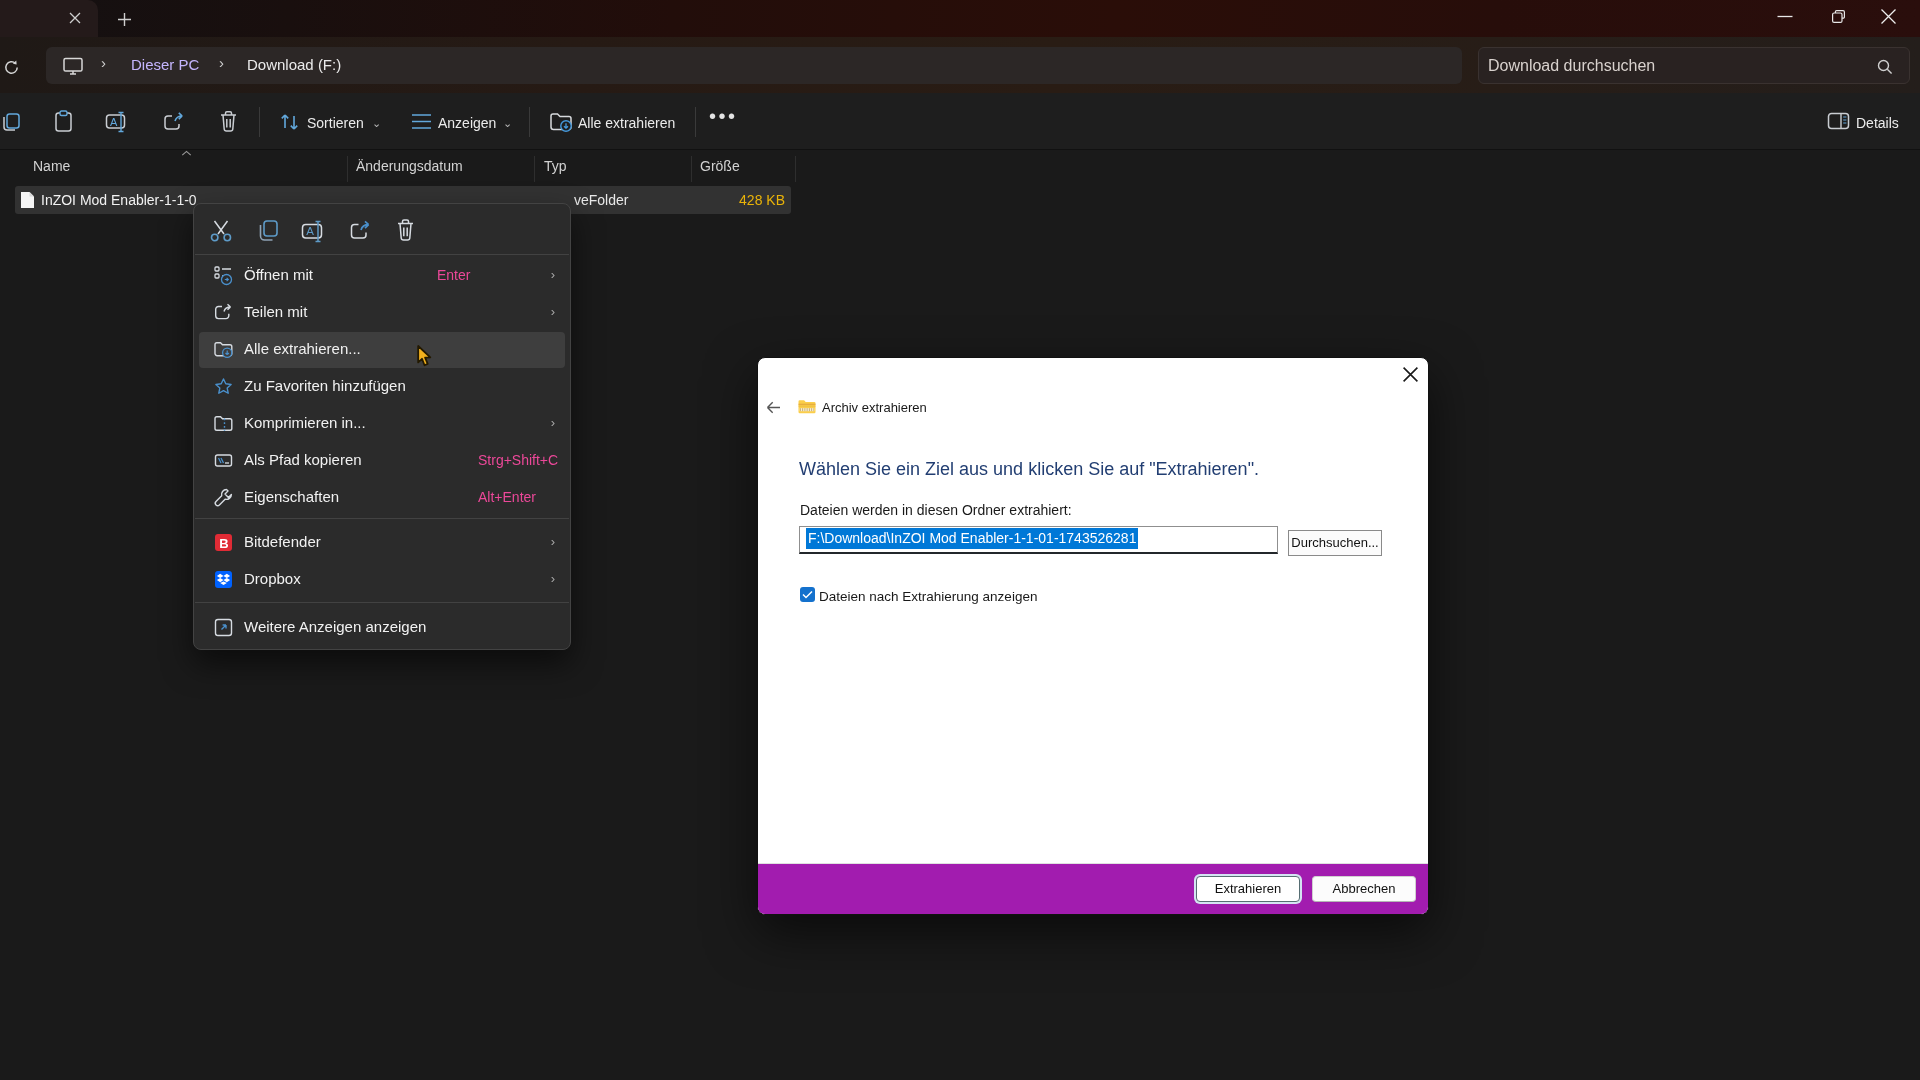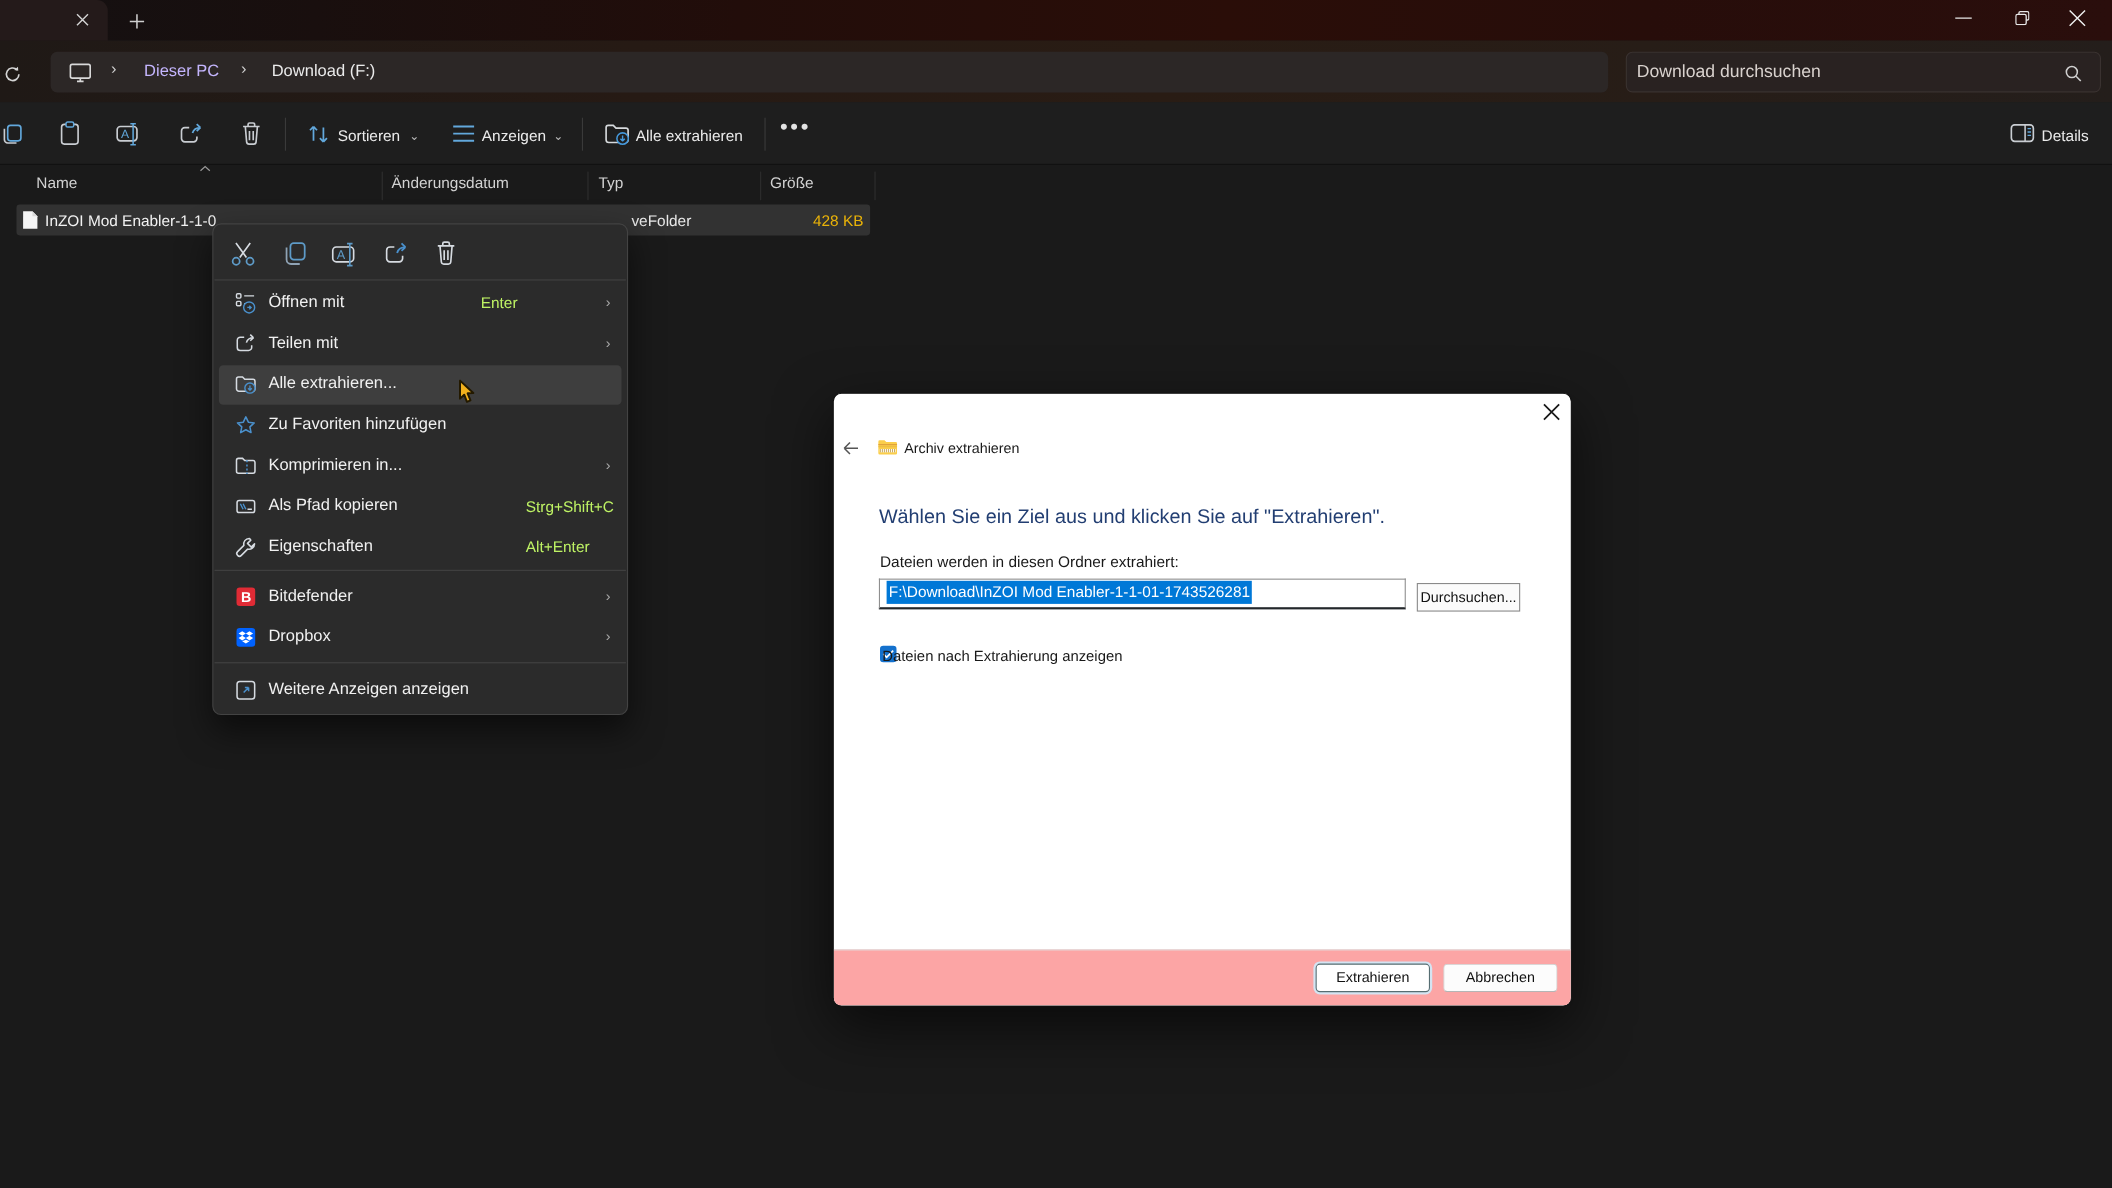--- a/index.html
+++ b/index.html
@@ -40,7 +40,7 @@
 #menu { left:193px; top:203px; width:378px; height:447px; background:#2b2b2b; border:1px solid #434343; border-radius:8px; box-shadow:0 14px 30px rgba(0,0,0,0.55); }
 .mi { position:absolute; left:5px; width:366px; height:36px; border-radius:4px; }
 .mi .lbl { position:absolute; left:45px; top:8px; color:#f1f1f1; font-size:15px; white-space:nowrap; }
-.mi .sc { position:absolute; top:9px; color:#bef264; font-size:14px; }
+.mi .sc { position:absolute; top:9px; color:#ec4899; font-size:14px; }
 .mi .ch { position:absolute; right:10px; top:9px; color:#a8a8a8; font-size:13px; }
 .msep { position:absolute; left:1px; width:374px; height:1px; background:#424242; }
 .micon { position:absolute; left:14px; top:7px; width:21px; height:21px; }

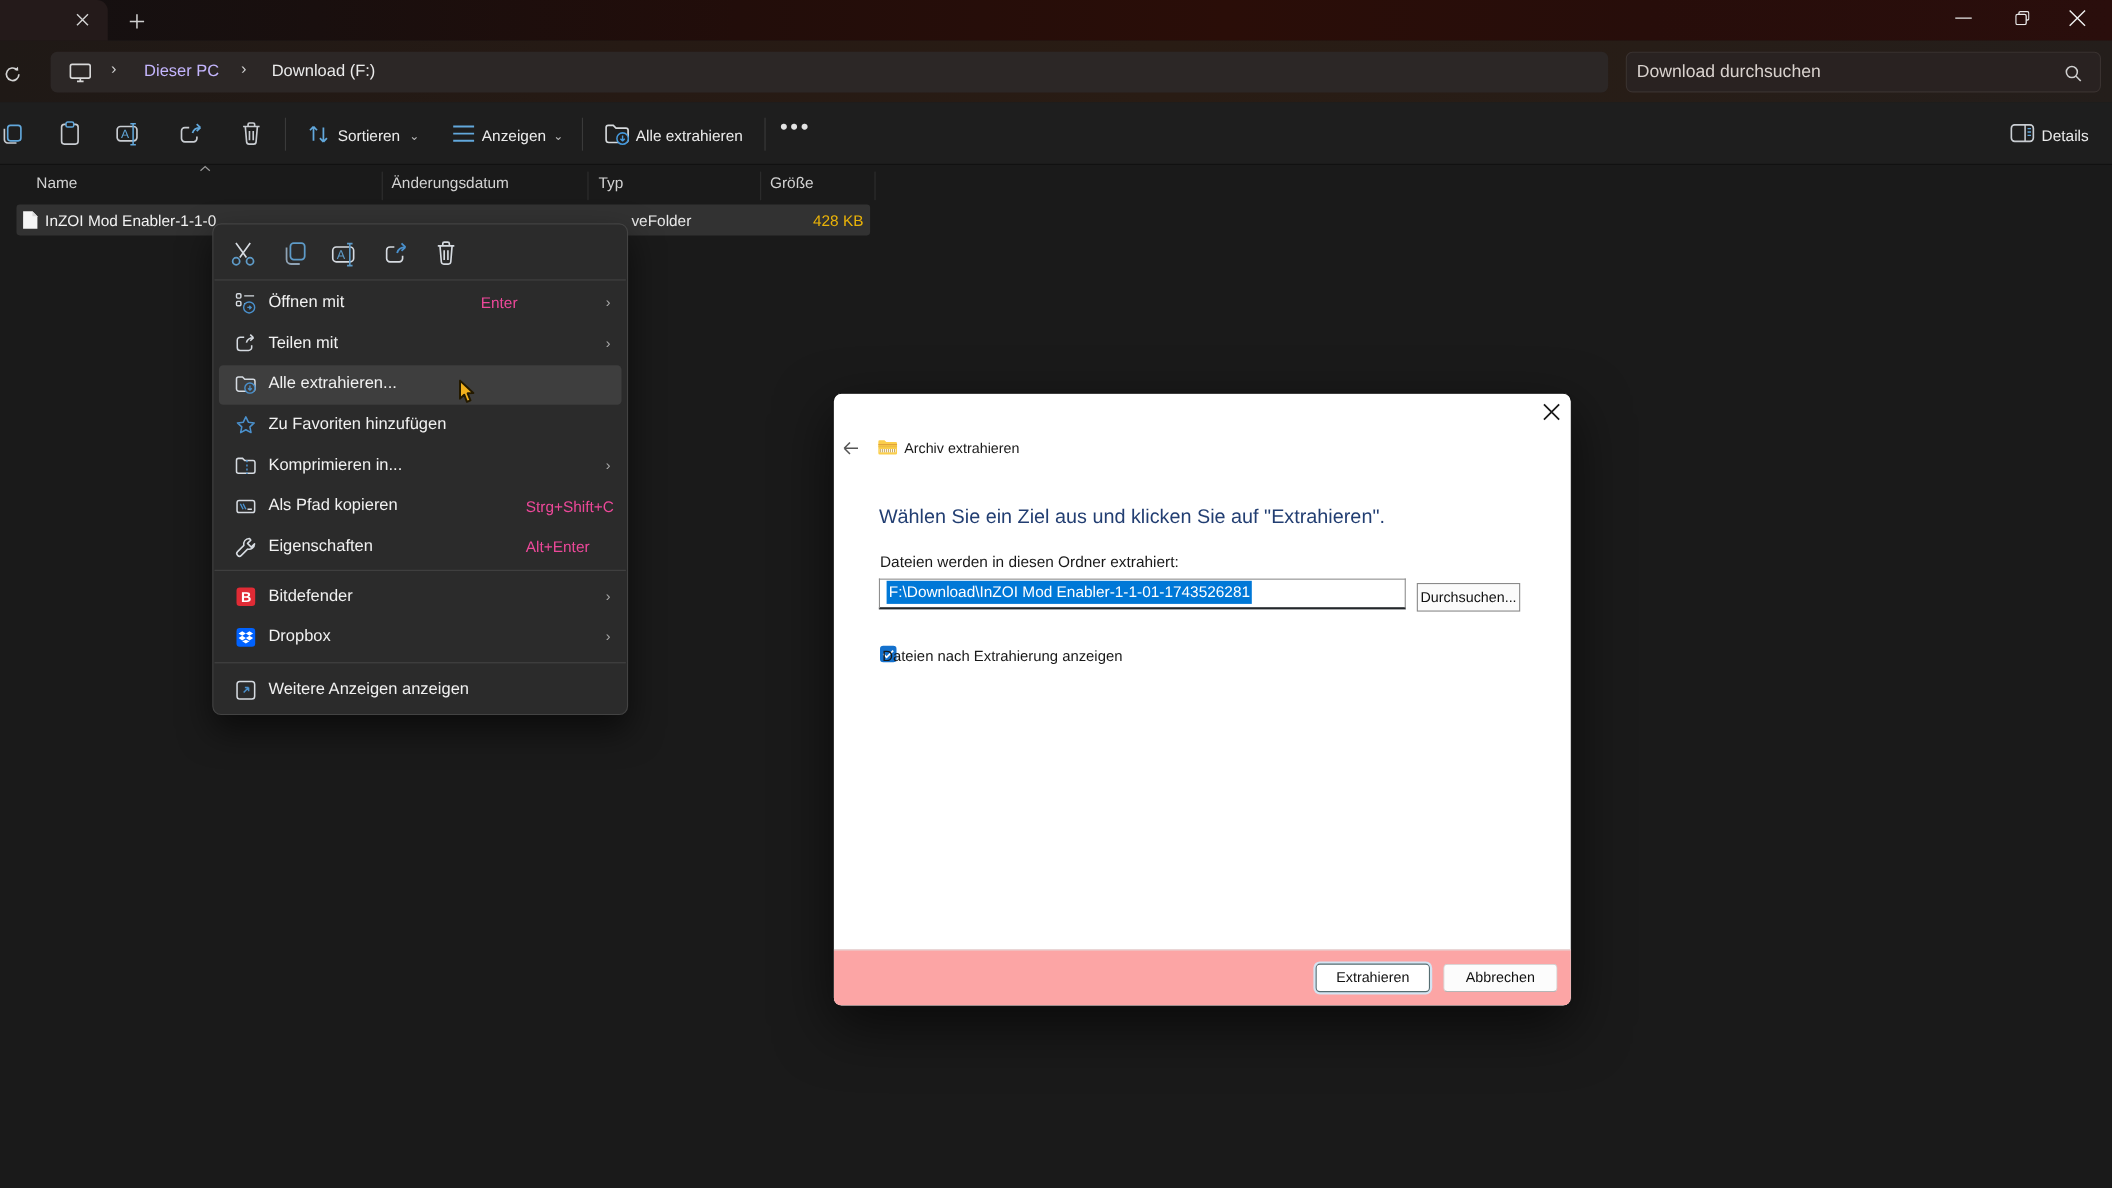--- a/index.html
+++ b/index.html
@@ -309,7 +309,7 @@
   <svg class="abs" style="left:44px;top:232px;width:11px;height:9px;" viewBox="0 0 11 9">
       <path d="M1 4.5 L4 7.5 L10 1.5" fill="none" stroke="#fff" stroke-width="1.5"></path>
     </svg>
-  <div class="abs" style="left:44px;top:231px;color:#191919;font-size:13.5px;">Dateien nach Extrahierung anzeigen</div>
+  <div class="abs" style="left:61px;top:231px;color:#191919;font-size:13.5px;">Dateien nach Extrahierung anzeigen</div>
 
   <div id="dfooter">
     <div class="abs btn" style="left:438px;top:12px;width:104px;height:26px;background:#fff;border:1px solid #566d72;border-radius:4px;line-height:24px;box-shadow:0 0 0 2px #d4e4f2;">Extrahieren</div>

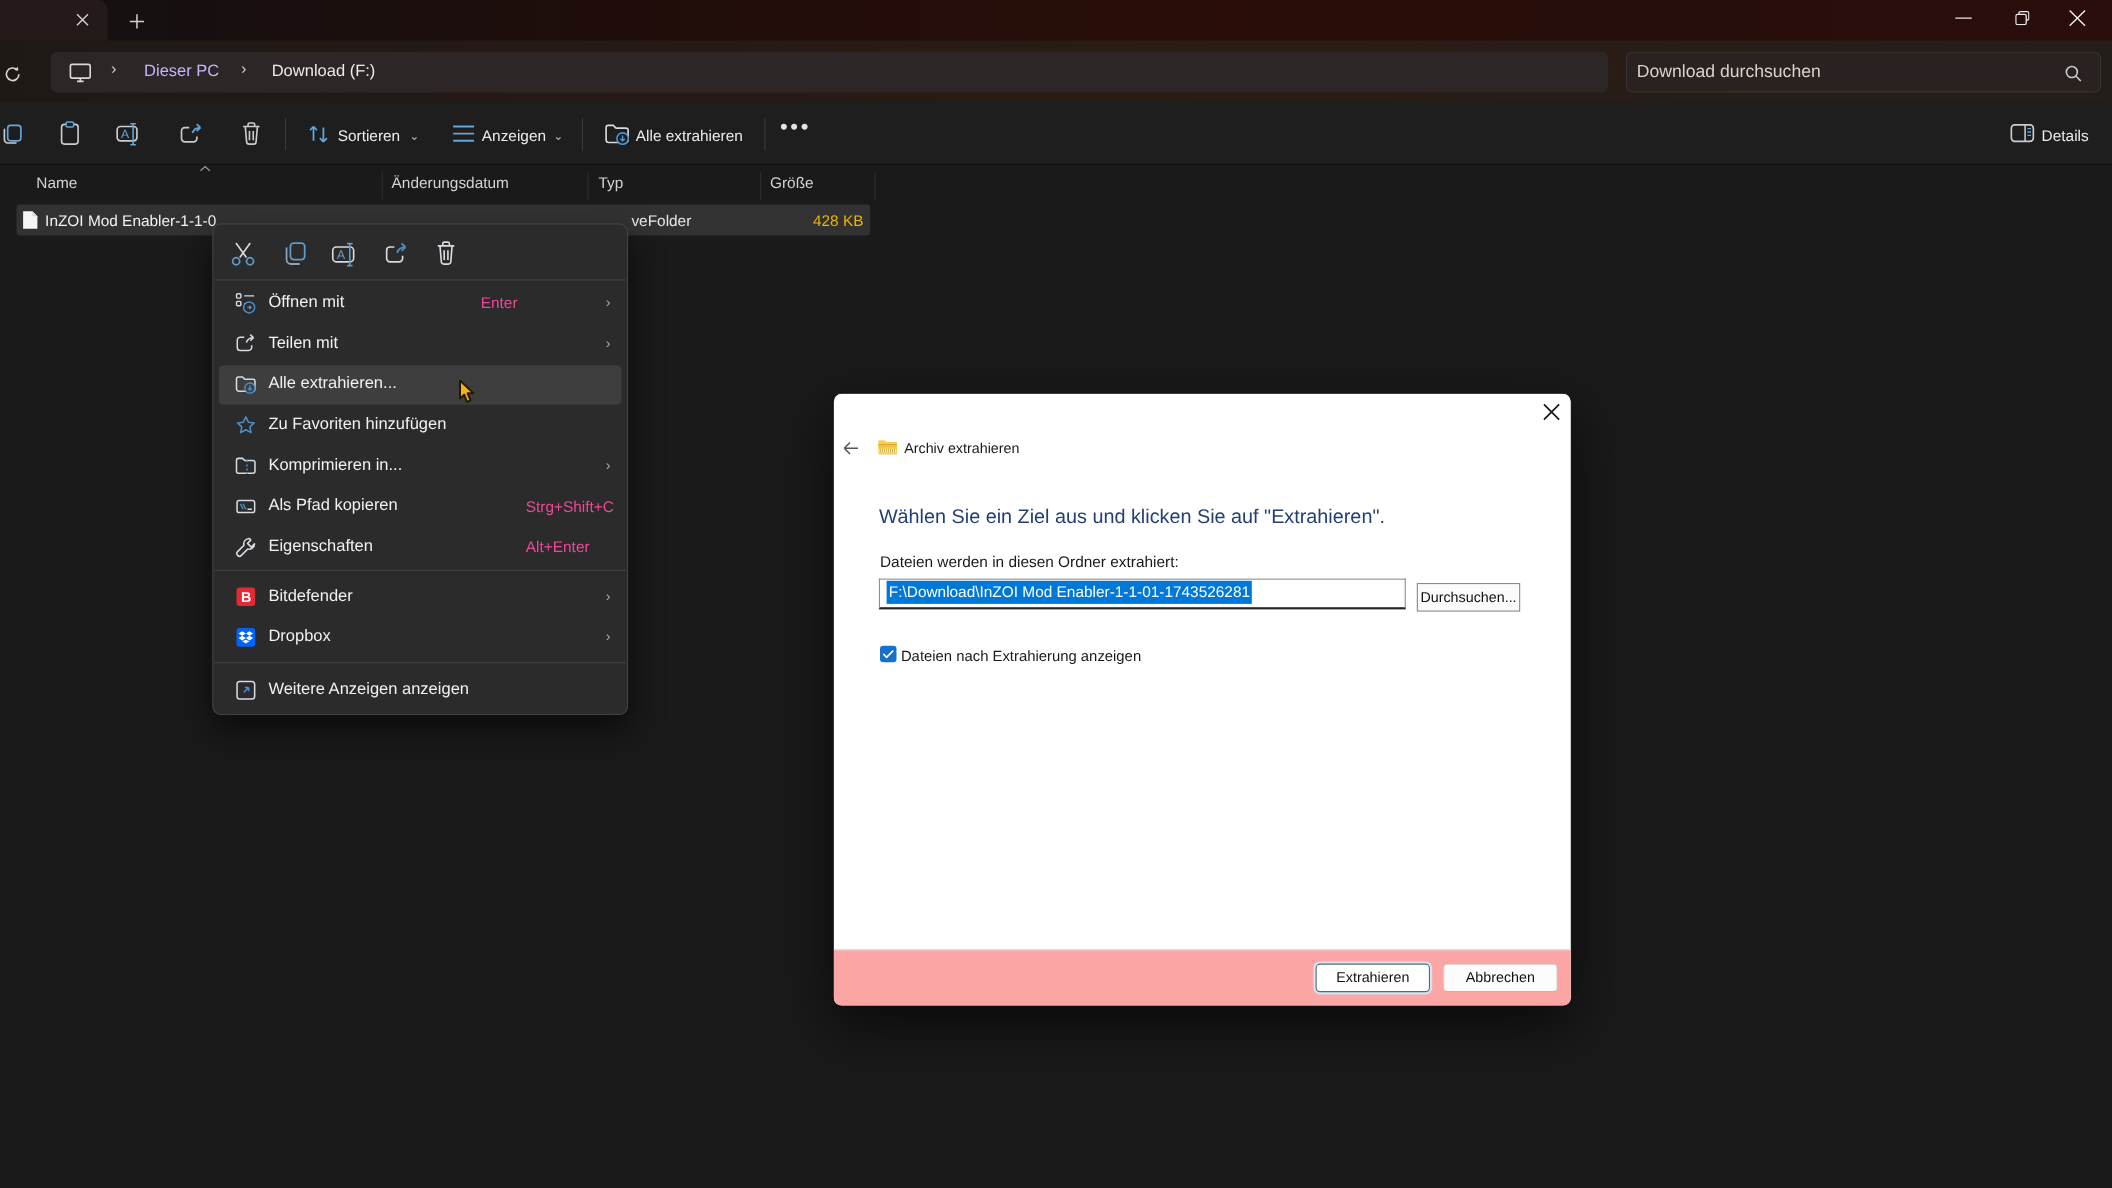--- a/index.html
+++ b/index.html
@@ -47,7 +47,7 @@
 
 
 #dialog { left:757px; top:357px; width:672px; height:558px; background:#fff; border:1px solid #111; border-radius:8px; box-shadow:0 18px 50px rgba(0,0,0,0.6); overflow:hidden; }
-#dfooter { position:absolute; left:0px; top:505px; width:670px; height:51px; background:#fca5a5; border-top:1px solid #e0e0e0; }
+#dfooter { position:absolute; left:0px; top:505px; width:670px; height:51px; background:#a21caf; border-top:1px solid #e0e0e0; }
 .btn { position:absolute; font-size:13px; color:#111; text-align:center; }
 </style>
 </head>

